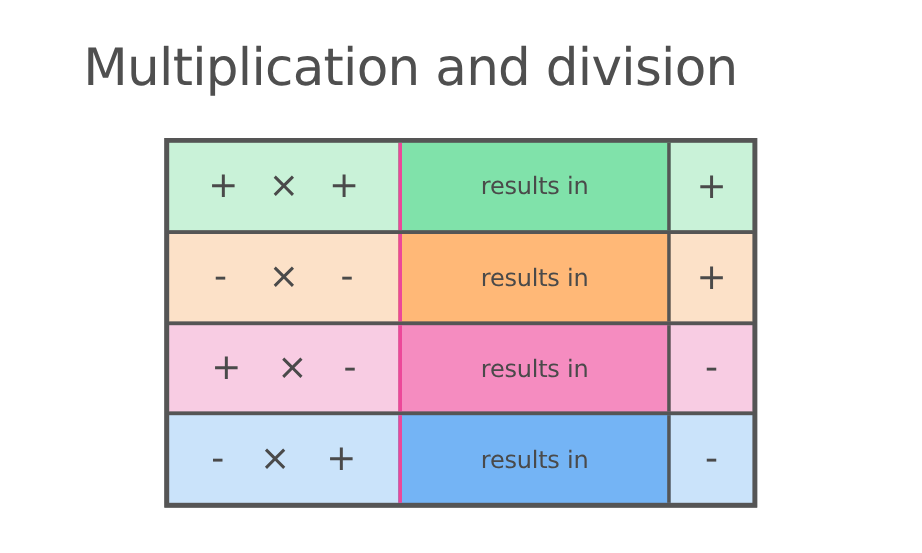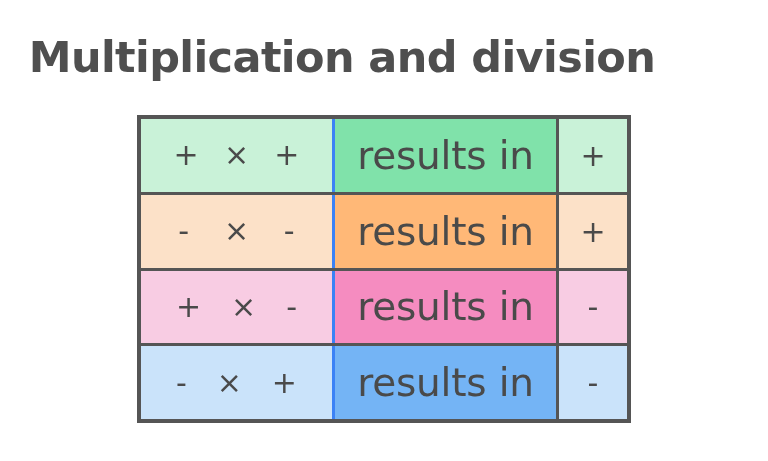--- a/index.html
+++ b/index.html
@@ -23,7 +23,7 @@
     text-align: center;
     font-family: "DejaVu Sans", sans-serif;
     font-size: 43px;
-    font-weight: bold;
+    font-weight: normal;
     color: #4f4f4f;
     letter-spacing: -0.6px;
     line-height: 56px;

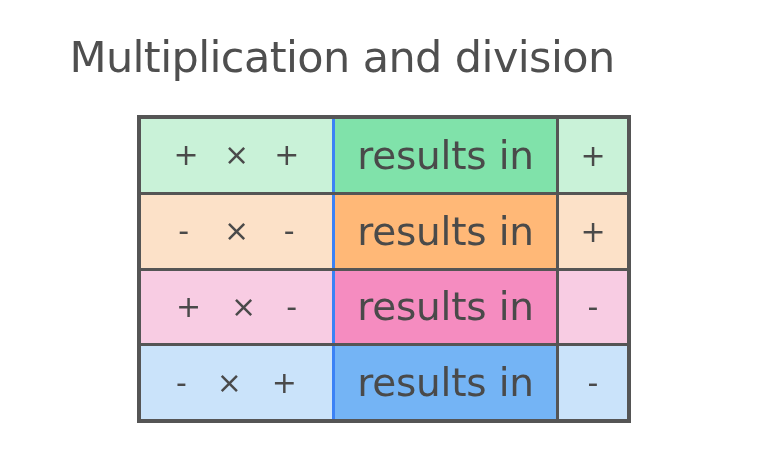--- a/index.html
+++ b/index.html
@@ -76,9 +76,9 @@
 
   .cell-phrase {
     flex: 1 1 auto;
-    border-left: 3px solid #3b82f6;
+    border-left: 3px solid #ec4899;
     border-right: 3px solid #555555;
-    font-size: 39px;
+    font-size: 20px;
     font-weight: 500;
     letter-spacing: -0.2px;
     white-space: nowrap;

